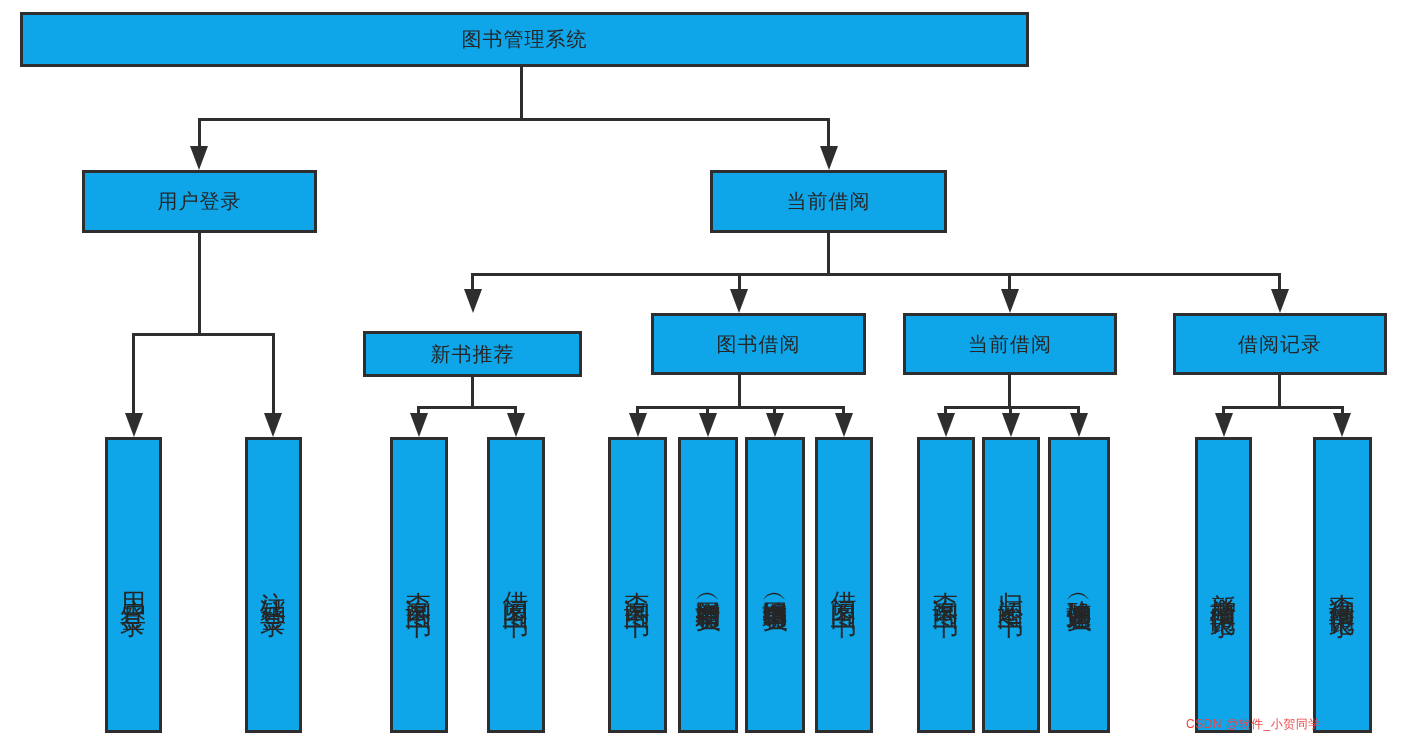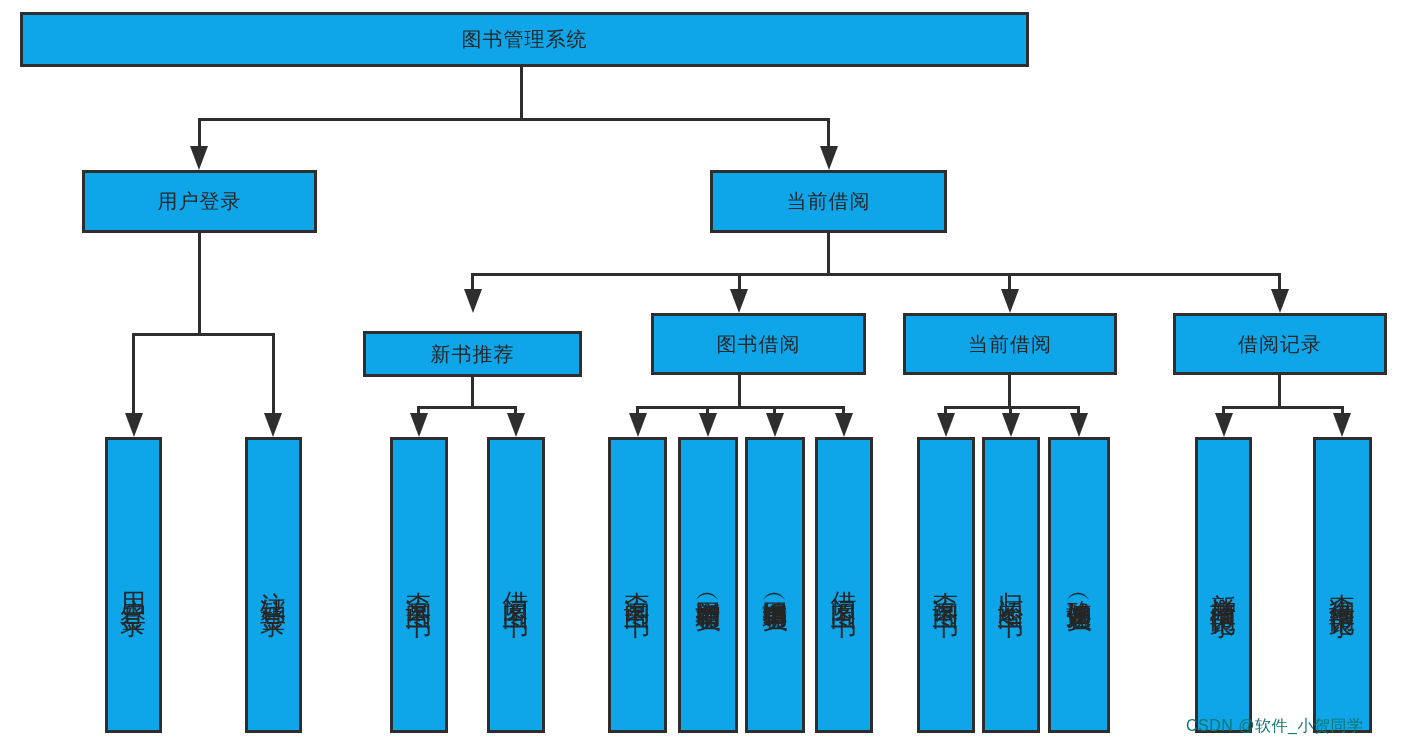--- a/index.html
+++ b/index.html
@@ -28,7 +28,7 @@
   }
   .watermark {
     position:absolute; left:1186px; top:716px; z-index:10;
-    font-size:16px; color:#0f766e; white-space:nowrap; letter-spacing:0.5px;
+    font-size:12px; color:#ef4444; white-space:nowrap; letter-spacing:0.5px;
   }
 </style>
 </head>

